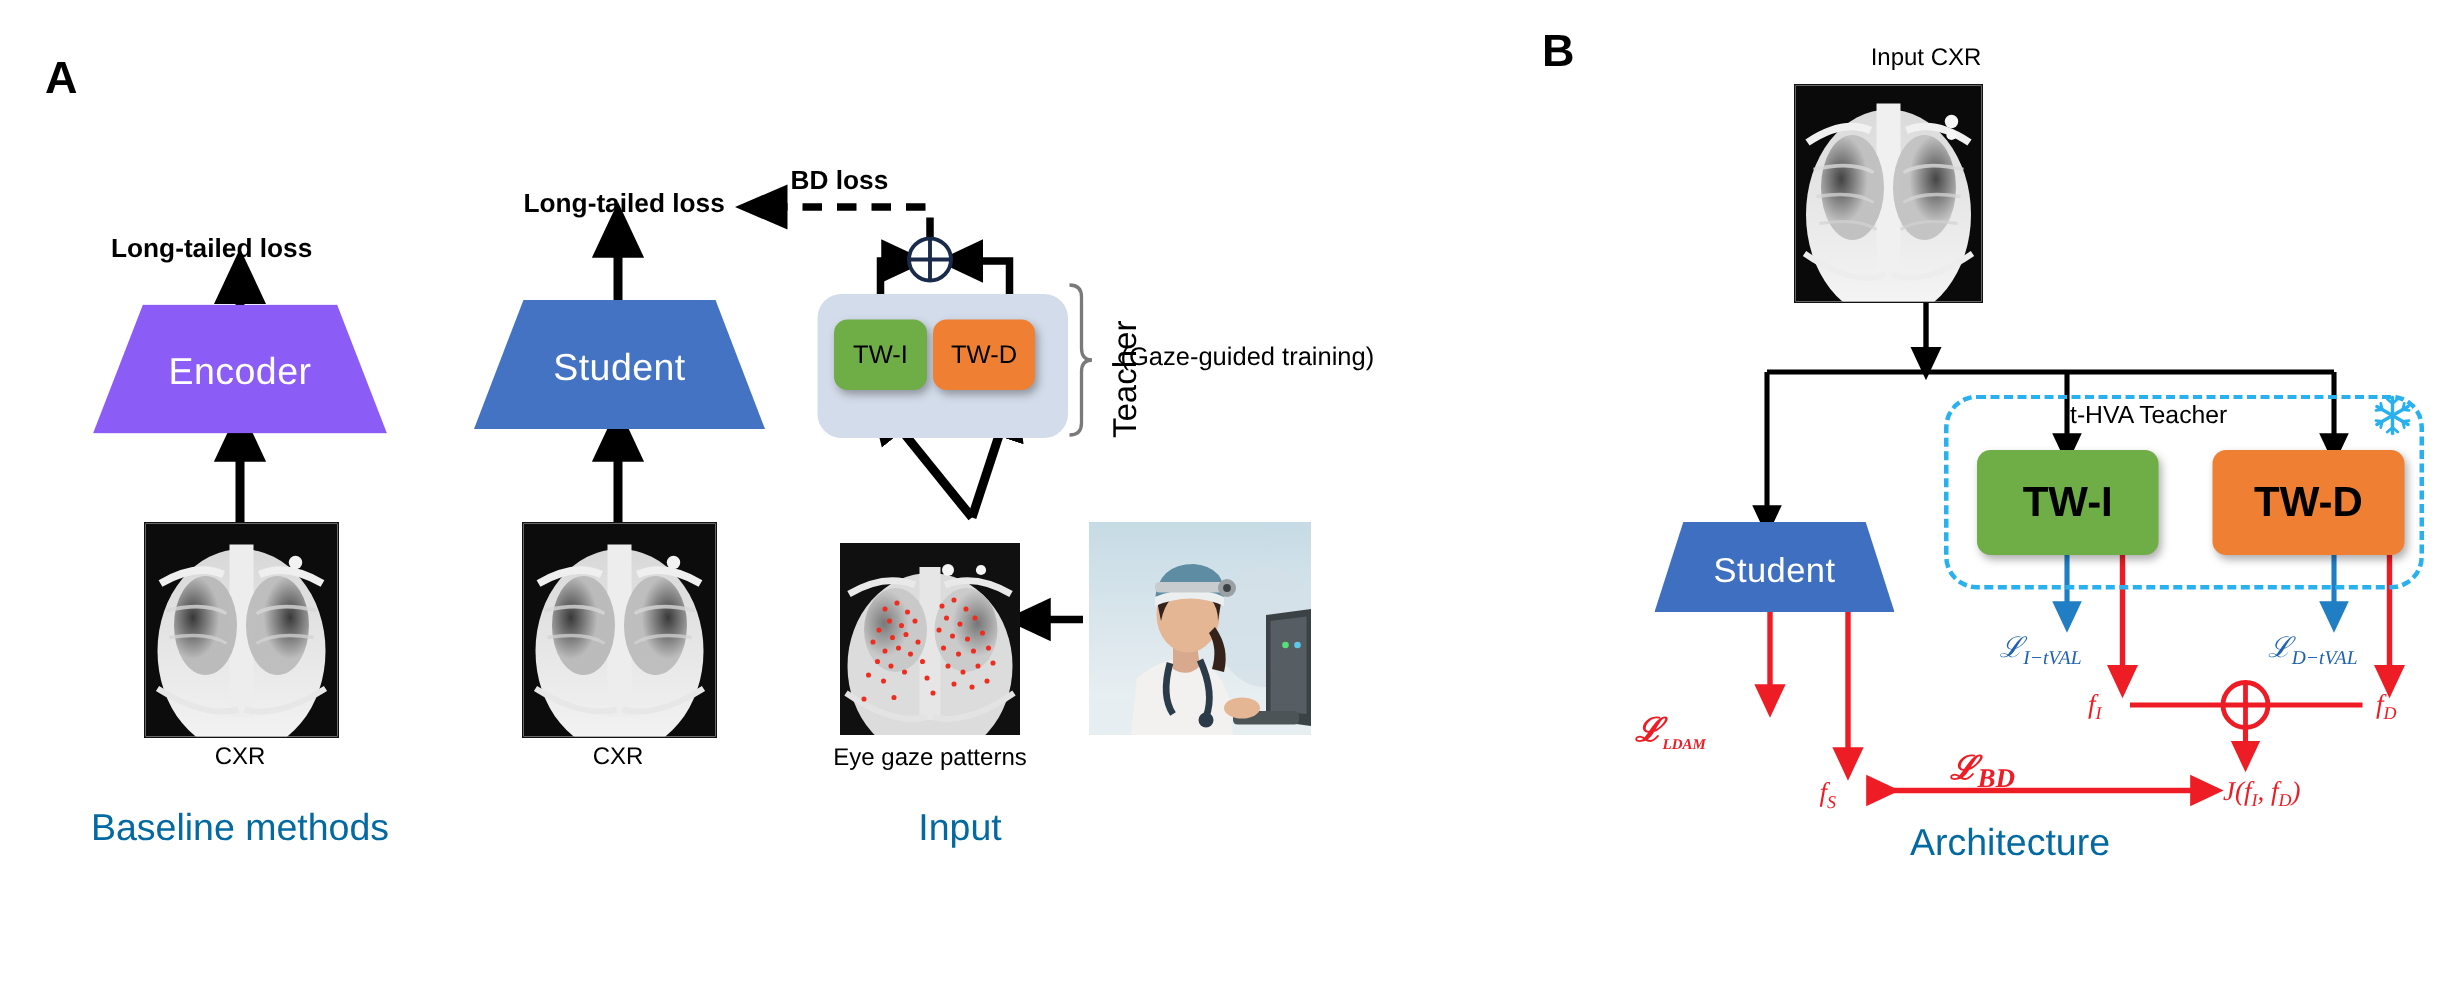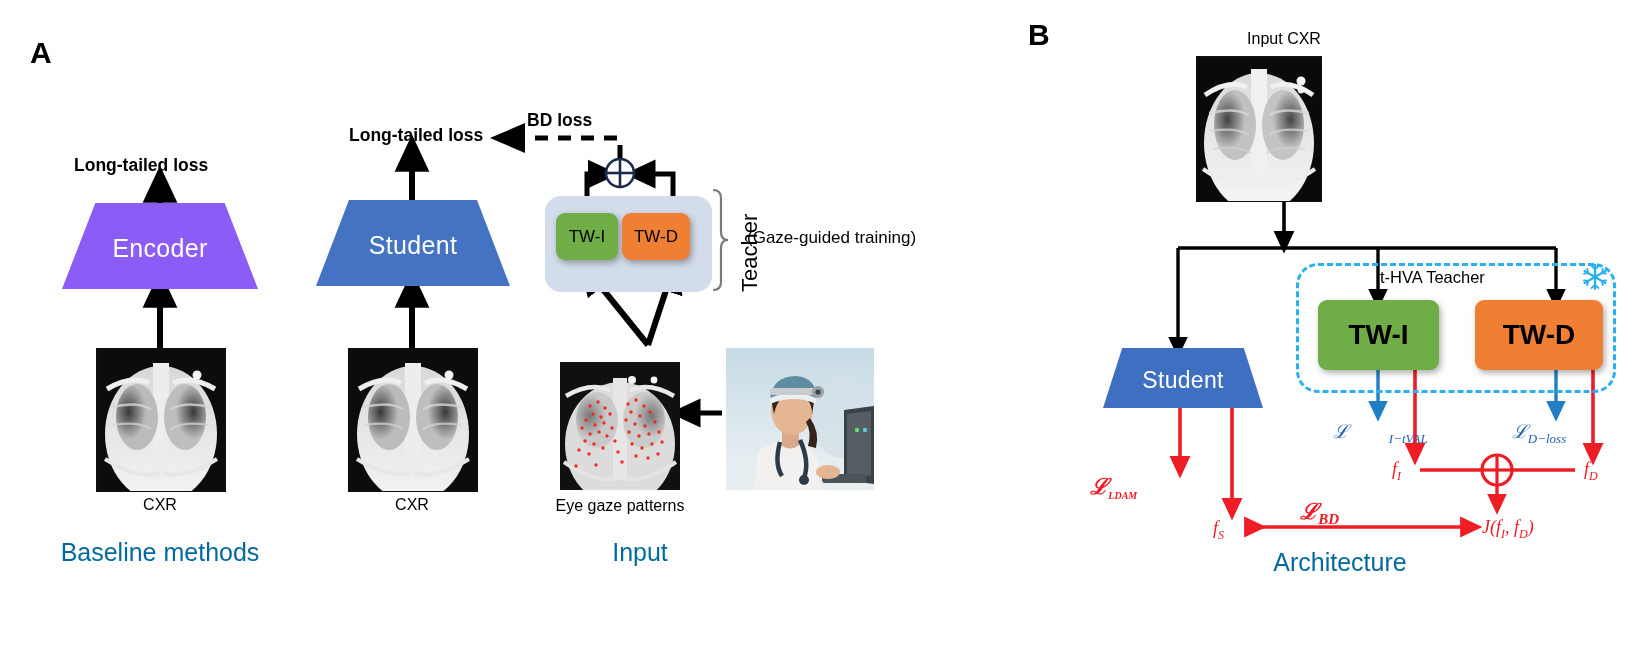--- a/index.html
+++ b/index.html
@@ -468,7 +468,7 @@
   </div>
 
   <div class="abs math m-blue" style="left:1333px;top:418px;">
-    <span class="cal">ℒ</span><sub style="font-size:13px;margin-left:40px;">I−tVAL</sub>
+    <span class="cal">ℒ</span><sub style="font-size:13px;">I−tVAL</sub>
   </div>
   <div class="abs math m-blue" style="left:1512px;top:418px;">
     <span class="cal">ℒ</span><sub style="font-size:13px;">D−loss</sub>

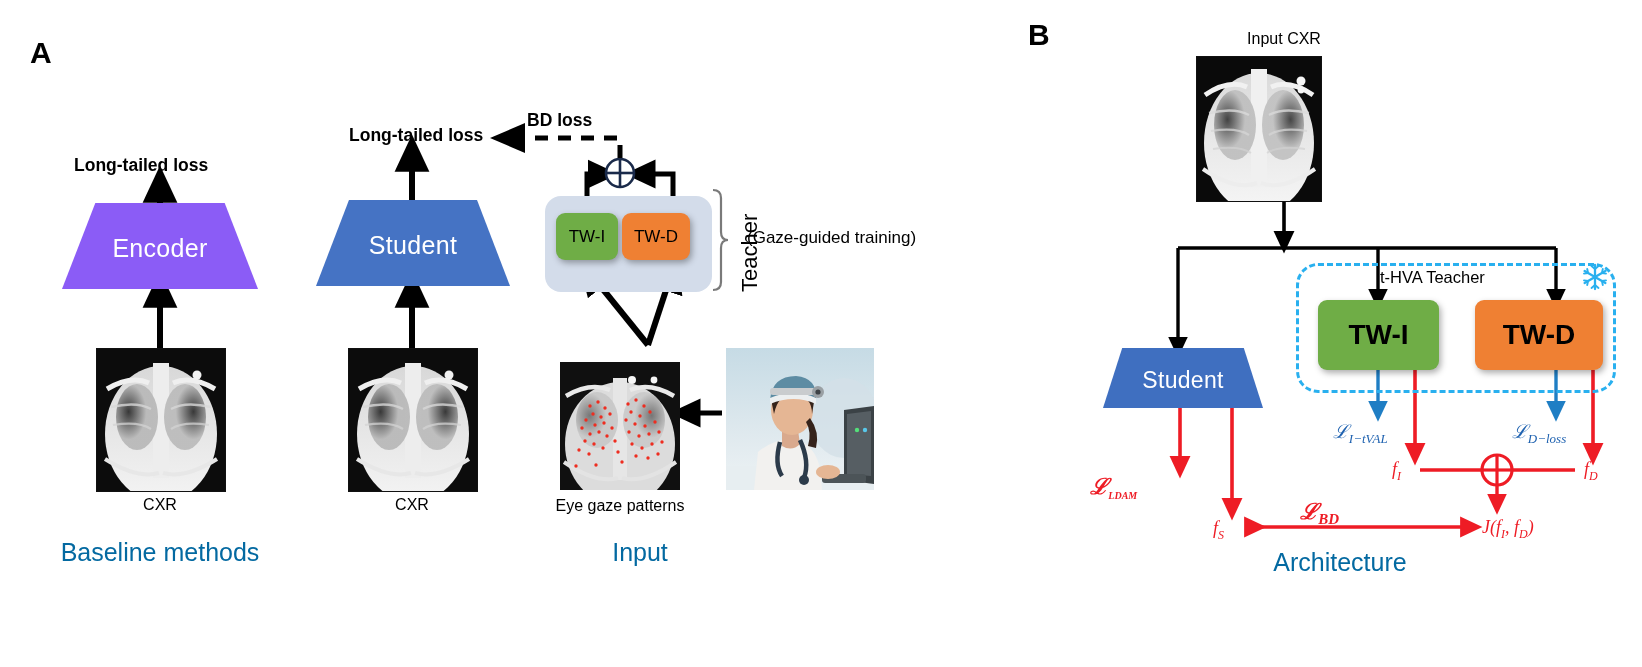--- a/index.html
+++ b/index.html
@@ -471,7 +471,7 @@
     <span class="cal">ℒ</span><sub style="font-size:13px;">I−tVAL</sub>
   </div>
   <div class="abs math m-blue" style="left:1512px;top:418px;">
-    <span class="cal">ℒ</span><sub style="font-size:13px;">D−loss</sub>
+    <span class="cal">ℒ</span><sub style="font-size:13px;">D−tVAL</sub>
   </div>
 
   <div class="abs math m-red-big" style="left:1090px;top:470px;">

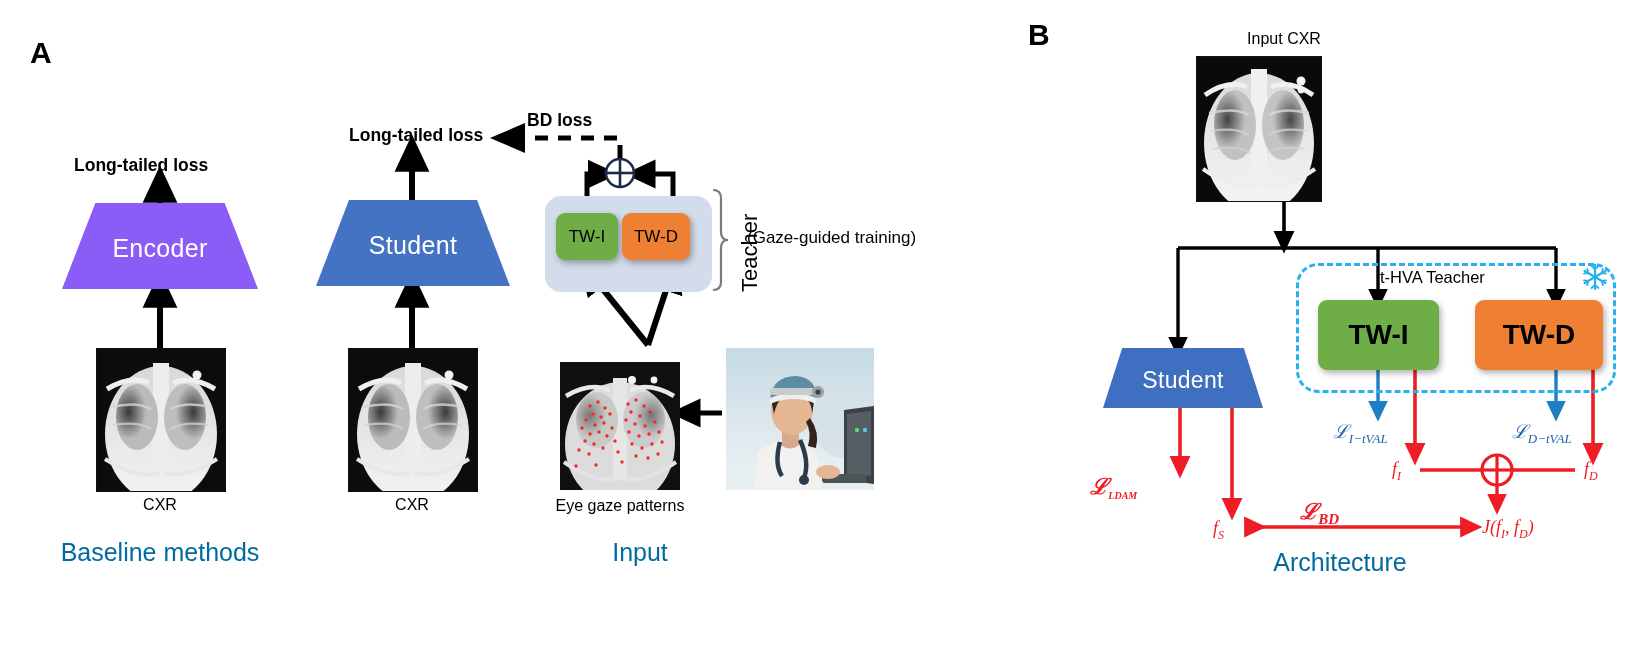--- a/index.html
+++ b/index.html
@@ -479,7 +479,7 @@
   </div>
 
   <div class="abs math m-red-big" style="left:1300px;top:495px;">
-    <span class="cal">ℒ</span><sub style="font-size:15px;font-family:Liberation Serif, serif;">BD</sub>
+    <span class="cal">ℒ</span><sub style="font-size:18px;font-family:Liberation Serif, serif;">BD</sub>
   </div>
 
   <div class="abs math m-red-small" style="left:1392px;top:459px;">

